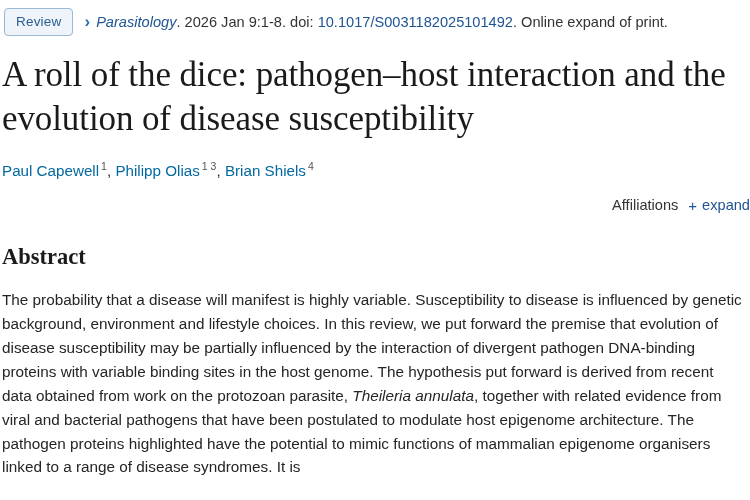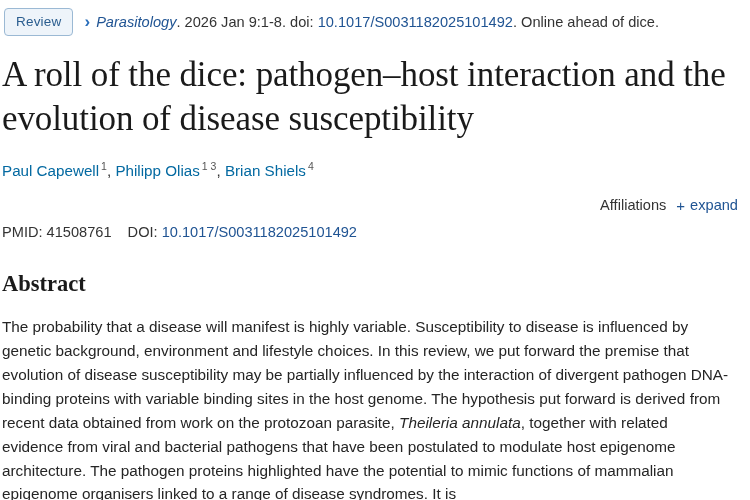--- a/index.html
+++ b/index.html
@@ -19,7 +19,7 @@
     width: 750px;
     height: 424px;
     box-sizing: border-box;
-    padding: 0 12px 0 0;
+    padding: 0 0 0 0;
   }
 
   

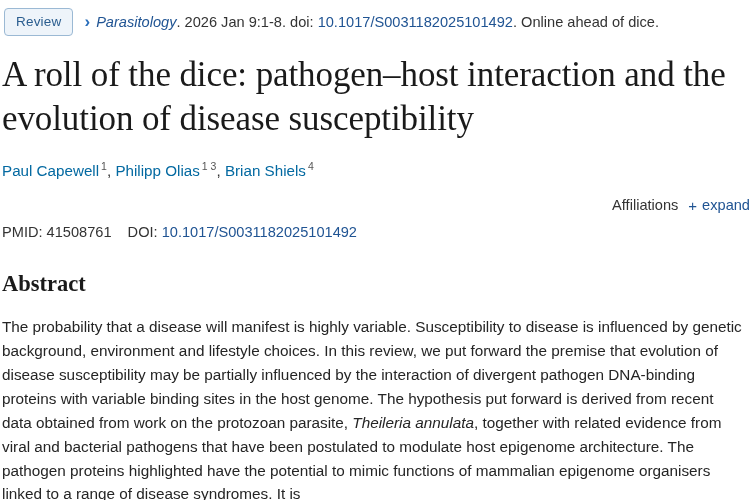--- a/index.html
+++ b/index.html
@@ -156,7 +156,7 @@
   <div class="cit-row">
     <span class="pub-type">Review</span>
     <span class="chev">›</span>
-    <span class="cit-text"><span class="journal">Parasitology</span><span>. 2026 Jan 9:1-8. doi: </span><span class="doi-link">10.1017/S0031182025101492</span><span>. Online ahead of dice.</span></span>
+    <span class="cit-text"><span class="journal">Parasitology</span><span>. 2026 Jan 9:1-8. doi: </span><span class="doi-link">10.1017/S0031182025101492</span><span>. Online expand of print.</span></span>
   </div>
 
   <h1 class="title">A roll of the dice: pathogen–host interaction and the evolution of disease susceptibility</h1>

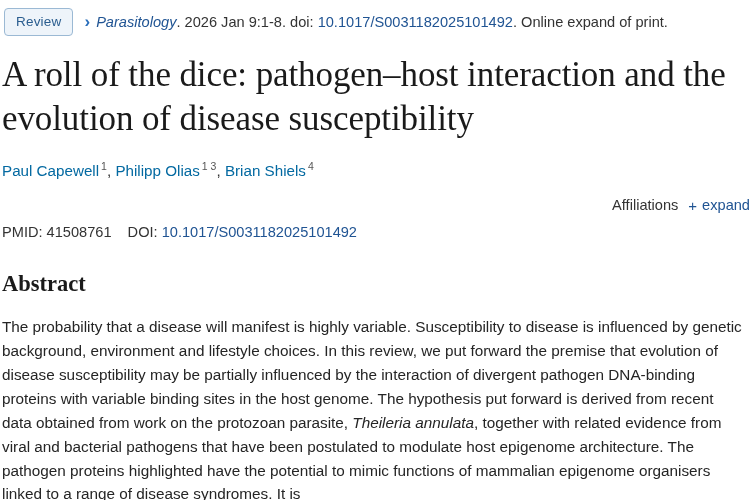--- a/index.html
+++ b/index.html
@@ -175,12 +175,6 @@
     </span>
   </div>
 
-  <div class="ids-row">
-    <span>PMID:</span>
-    <span>41508761</span>
-    <span class="doi-label">DOI:</span>
-    <a href="#">10.1017/S0031182025101492</a>
-  </div>
 
   <h2 class="abs-head">Abstract</h2>
 

